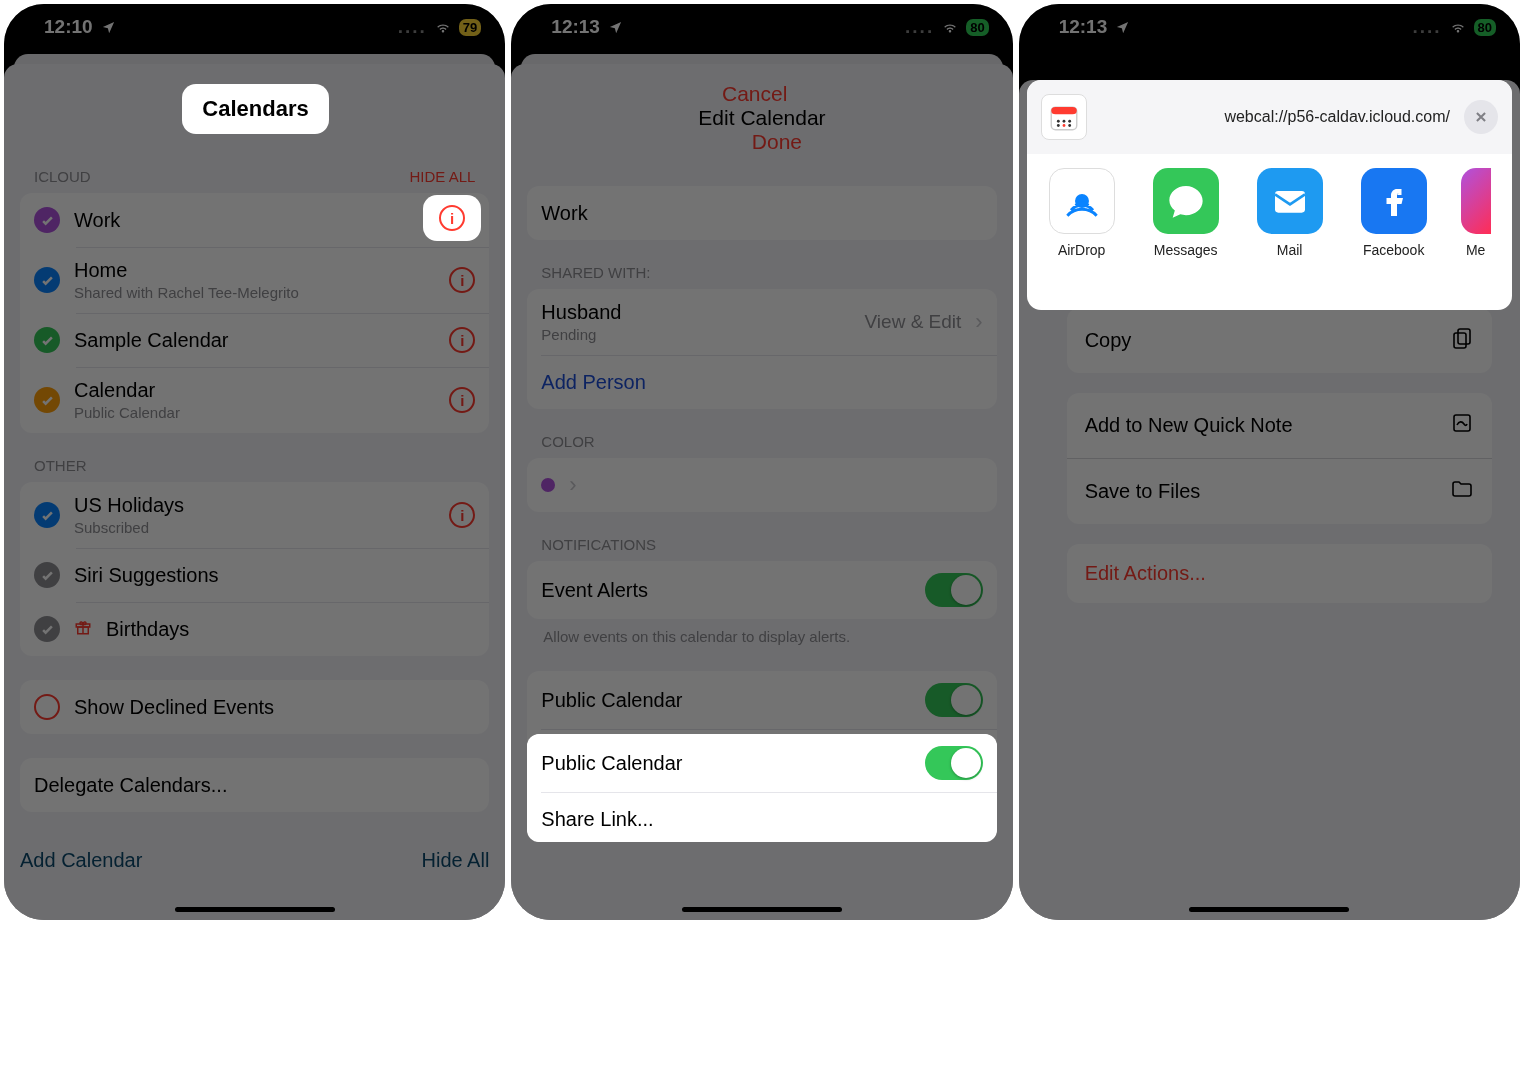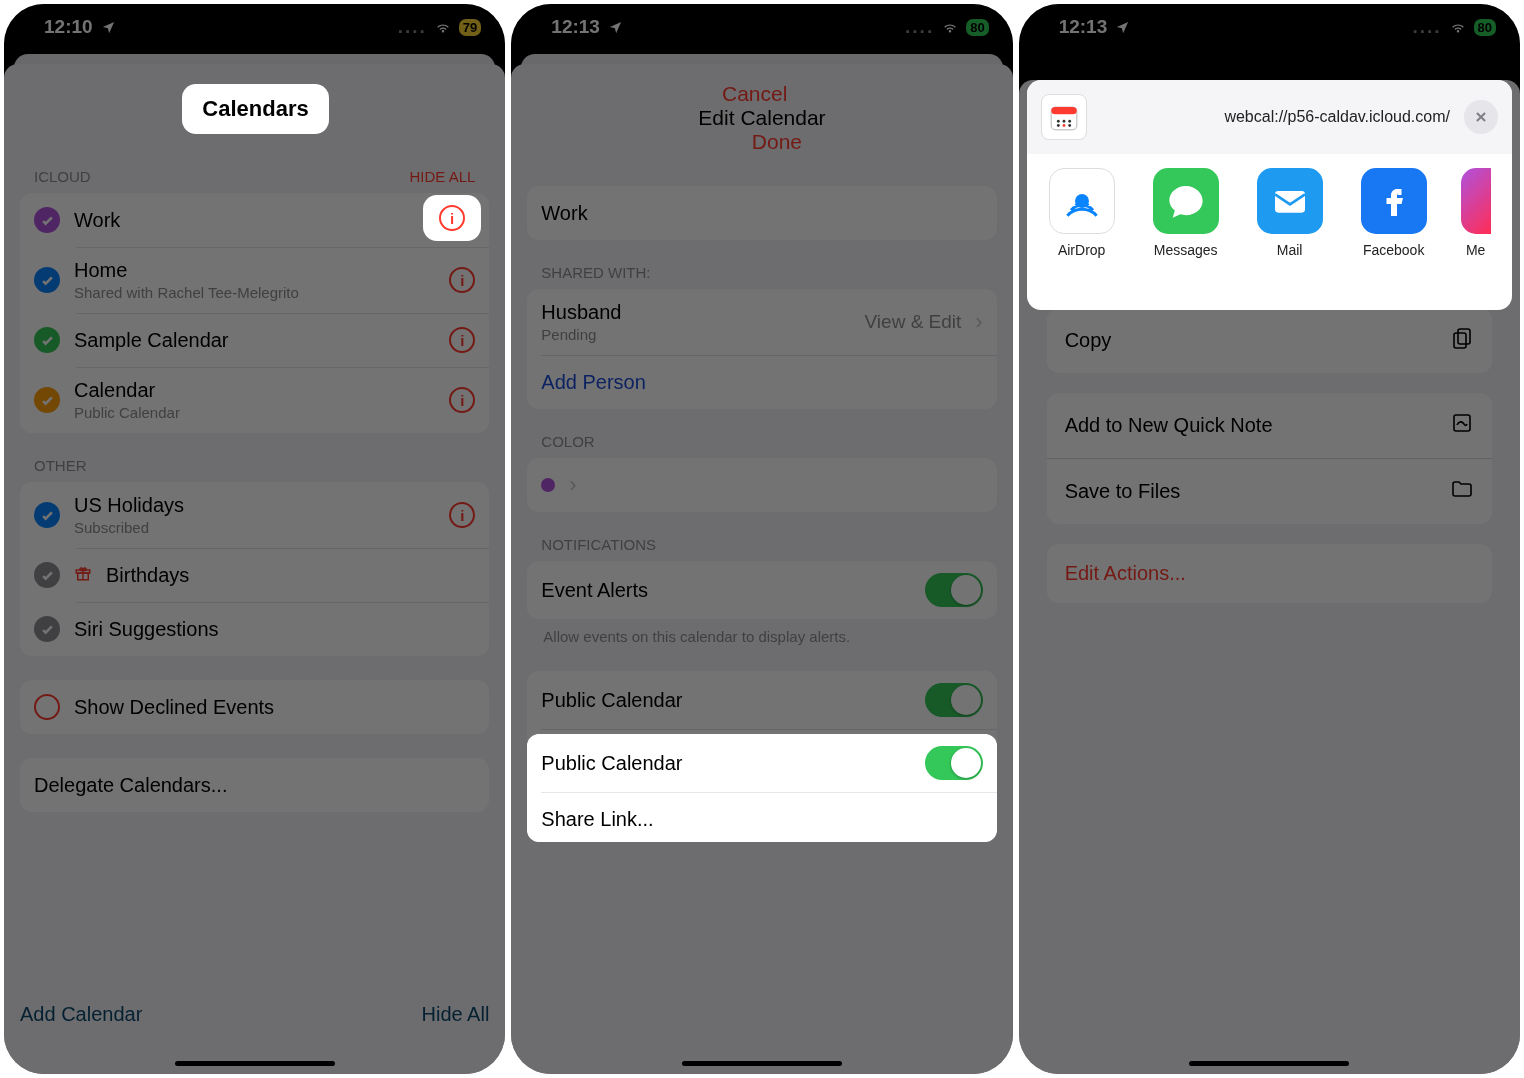--- a/index.html
+++ b/index.html
@@ -14,7 +14,7 @@
 }
 .phone {
   width: 504px;
-  height: 1070px;
+  height: 916px;
   border-radius: 40px;
   overflow: hidden;
   position: relative;

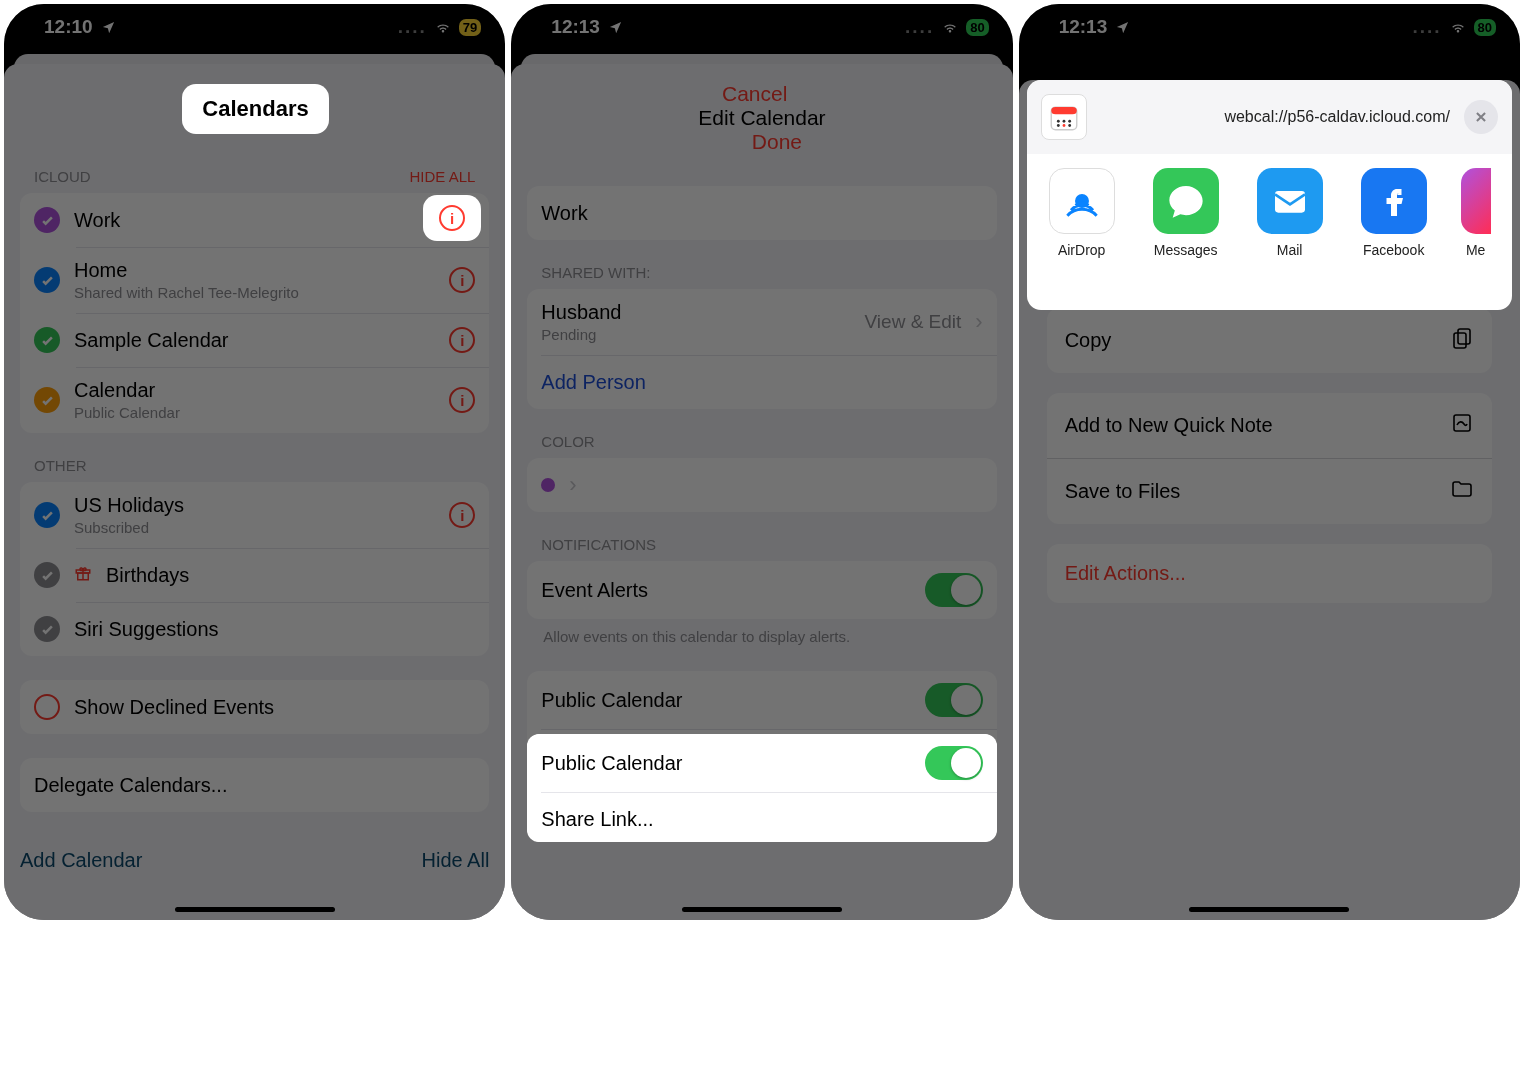--- a/index.html
+++ b/index.html
@@ -509,7 +509,7 @@
   <div class="sheet" style="top:76px;background:#f2f2f7;">
     <div style="height:228px"></div>
 
-    <div style="padding:0 28px;">
+    <div style="padding:0 28px;margin-left:20px;">
       <div class="group">
         <div class="action-row">
           <span>Copy</span>

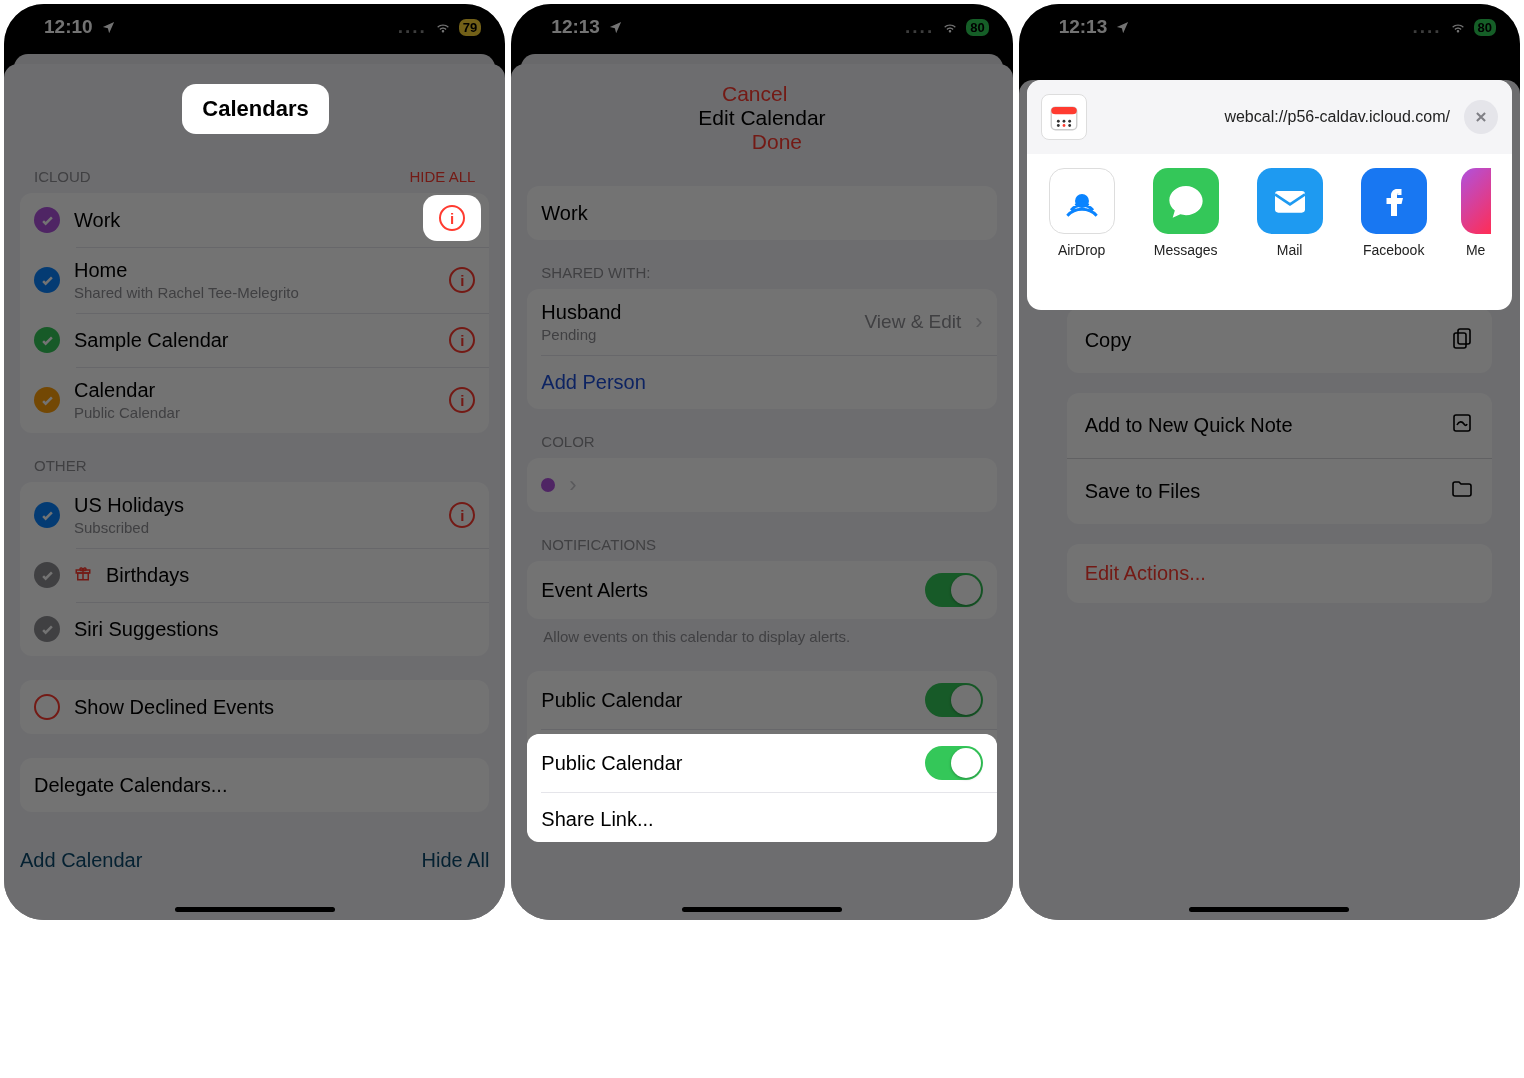--- a/index.html
+++ b/index.html
@@ -316,6 +316,16 @@
                 <path d="M5 13l4 4L19 7"></path>
               </svg>
             </span>
+          <div class="row-text">
+              <span class="row-title">Siri Suggestions</span>
+            </div>
+        </div>
+        <div class="row">
+          <span class="check gray">
+              <svg viewBox="0 0 24 24" fill="none" stroke="currentColor" stroke-width="4">
+                <path d="M5 13l4 4L19 7"></path>
+              </svg>
+            </span>
           <span class="gift-icon">
             <svg width="18" height="18" viewBox="0 0 24 24" fill="none" stroke="#ff3b30" stroke-width="2">
                 <rect x="3" y="8" width="18" height="4"></rect>
@@ -325,16 +335,6 @@
           </span>
           <div class="row-text">
               <span class="row-title">Birthdays</span>
-            </div>
-        </div>
-        <div class="row">
-          <span class="check gray">
-              <svg viewBox="0 0 24 24" fill="none" stroke="currentColor" stroke-width="4">
-                <path d="M5 13l4 4L19 7"></path>
-              </svg>
-            </span>
-          <div class="row-text">
-              <span class="row-title">Siri Suggestions</span>
             </div>
         </div>
       </div>

